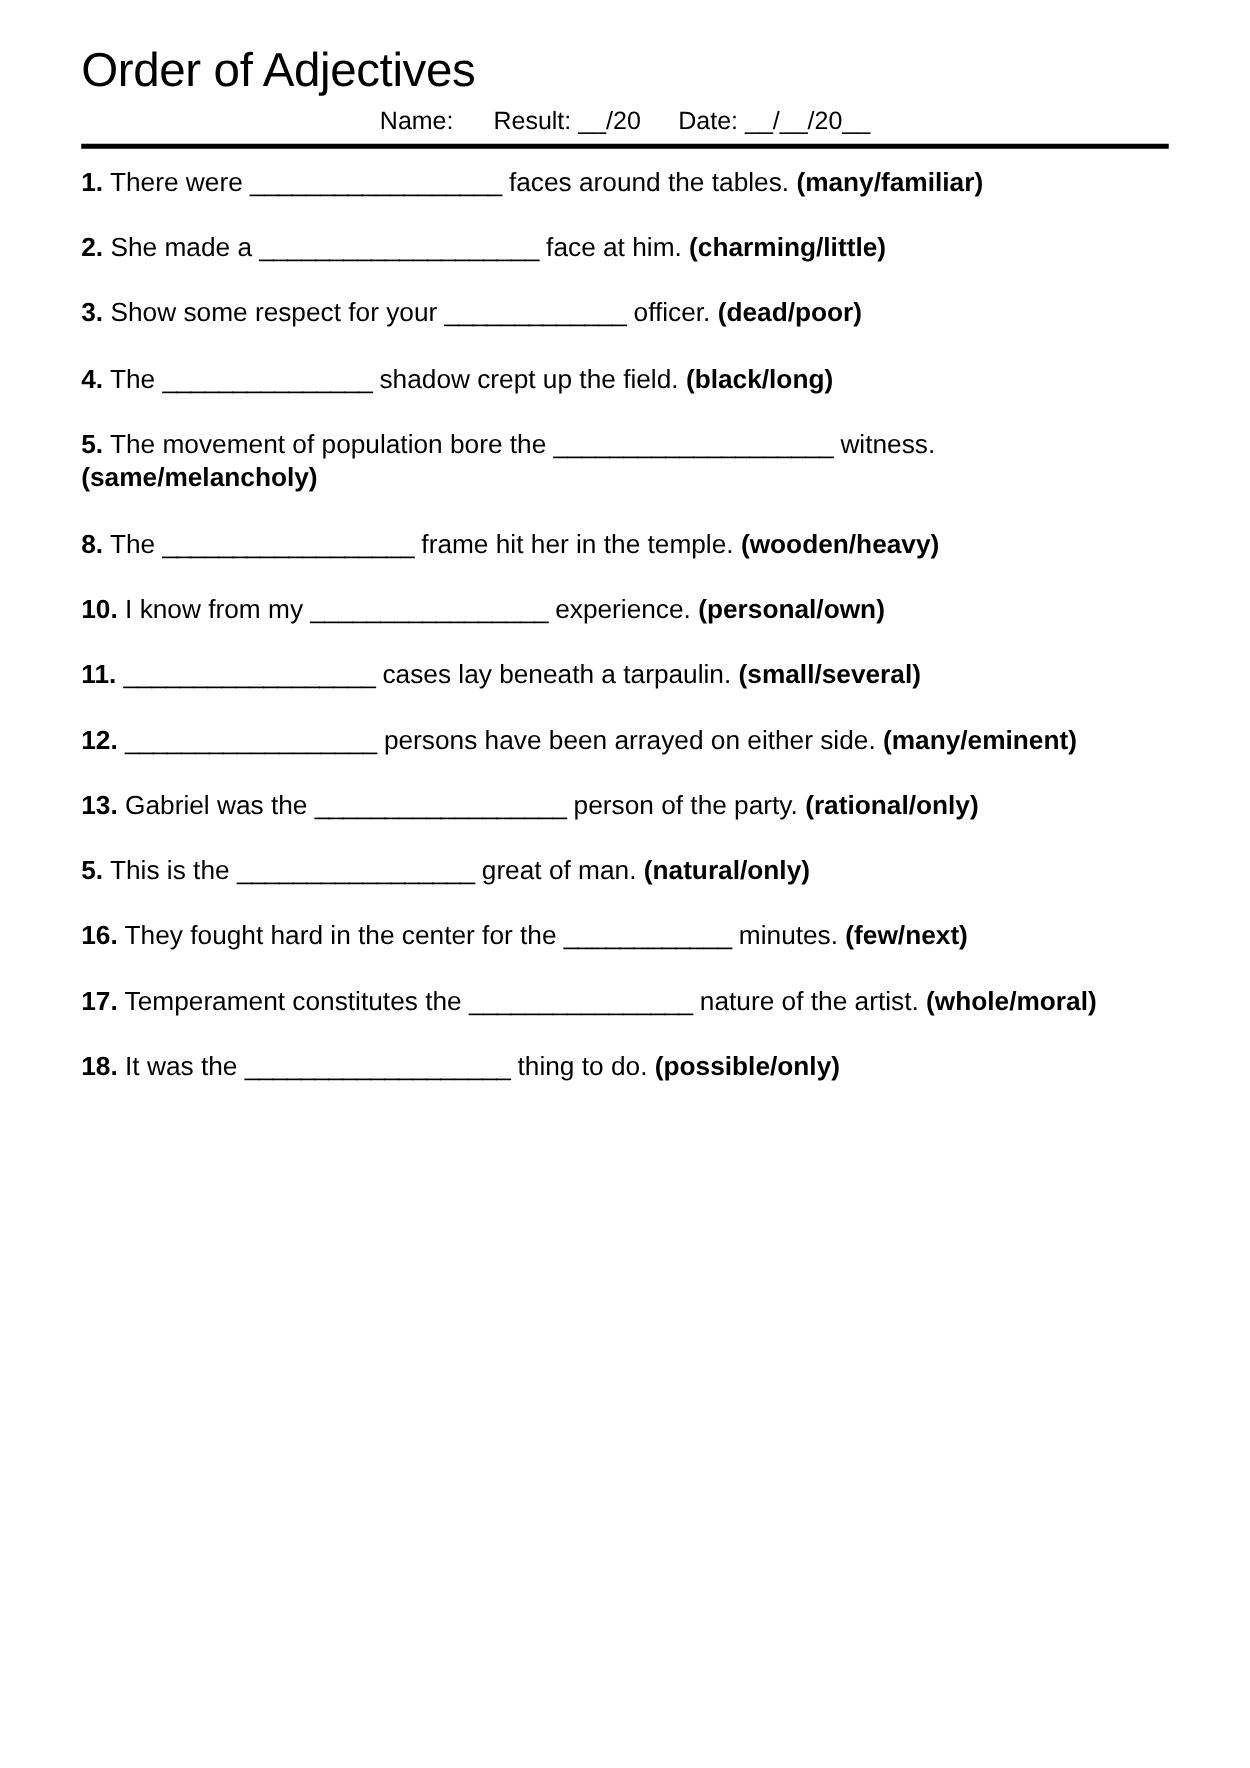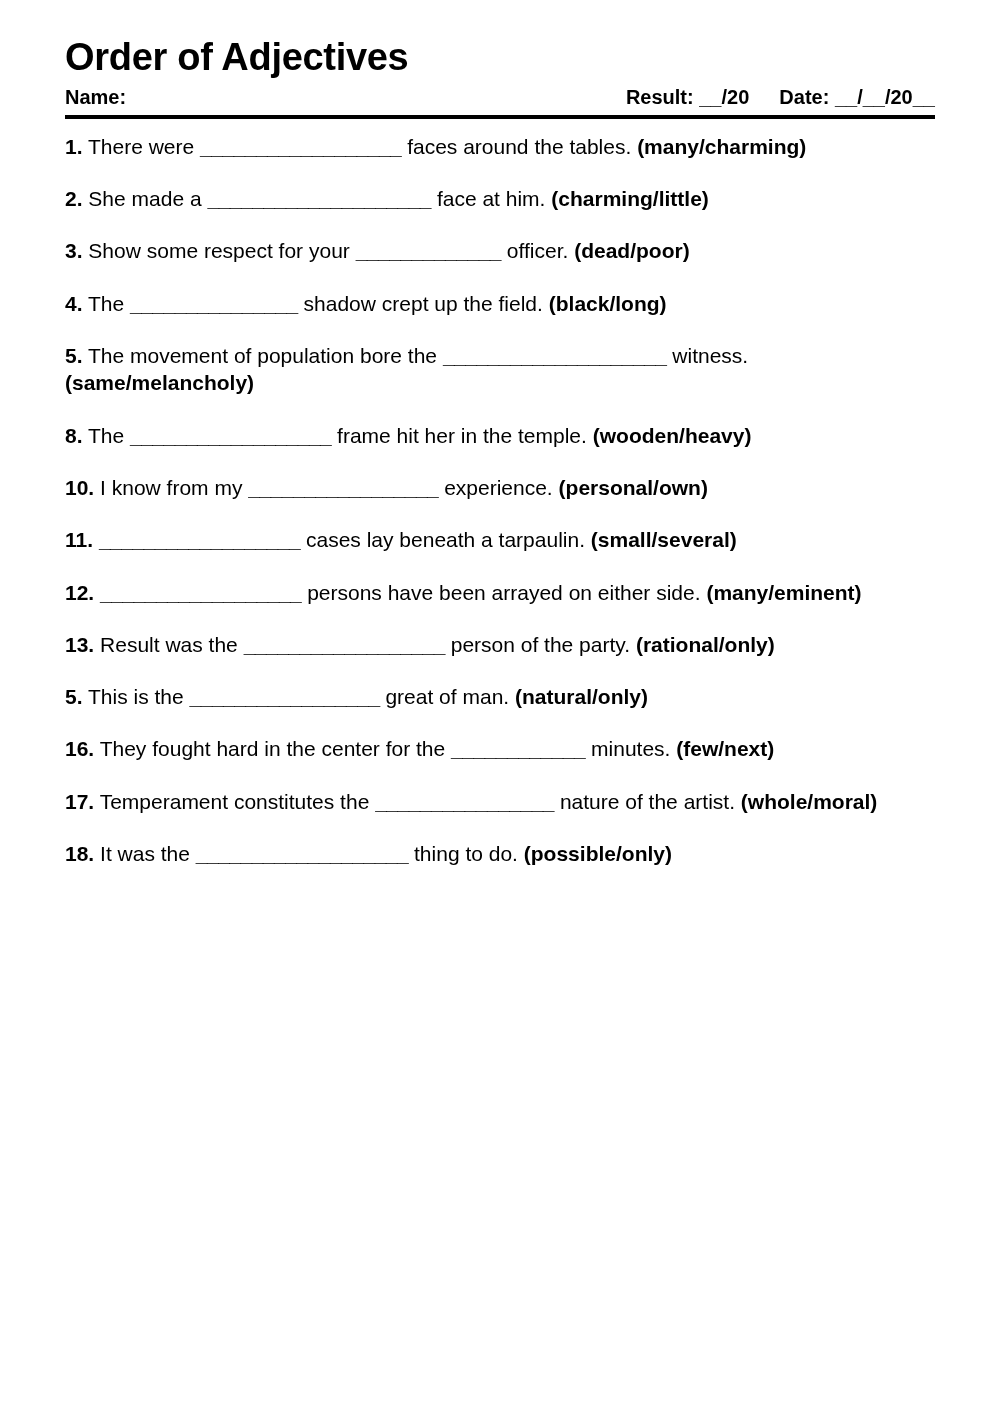--- a/index.html
+++ b/index.html
@@ -25,7 +25,7 @@
   }
   .title {
     font-size: 38px;
-    font-weight: bold;
+    font-weight: normal;
     letter-spacing: -0.3px;
     line-height: 1.05;
     margin: 0 0 8px 0;

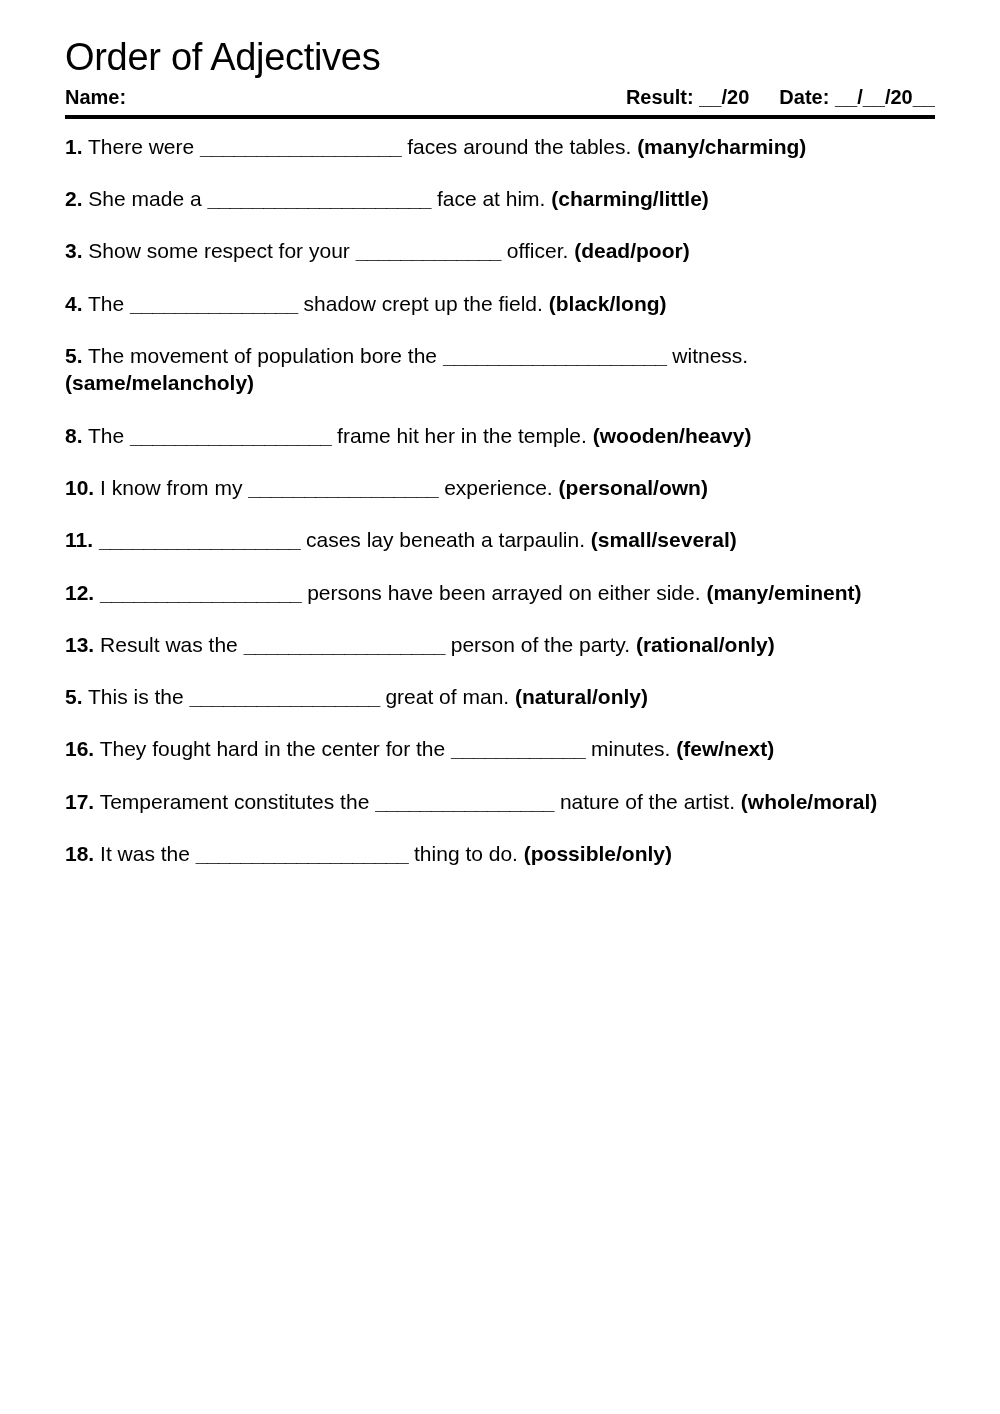--- a/index.html
+++ b/index.html
@@ -33,9 +33,9 @@
   .meta-row {
     display: flex;
     align-items: baseline;
-    justify-content: space-between;
+    justify-content: center;
     font-size: 20px;
-    font-weight: bold;
+    font-weight: normal;
     margin: 0;
     padding-bottom: 6px;
     gap: 32px;

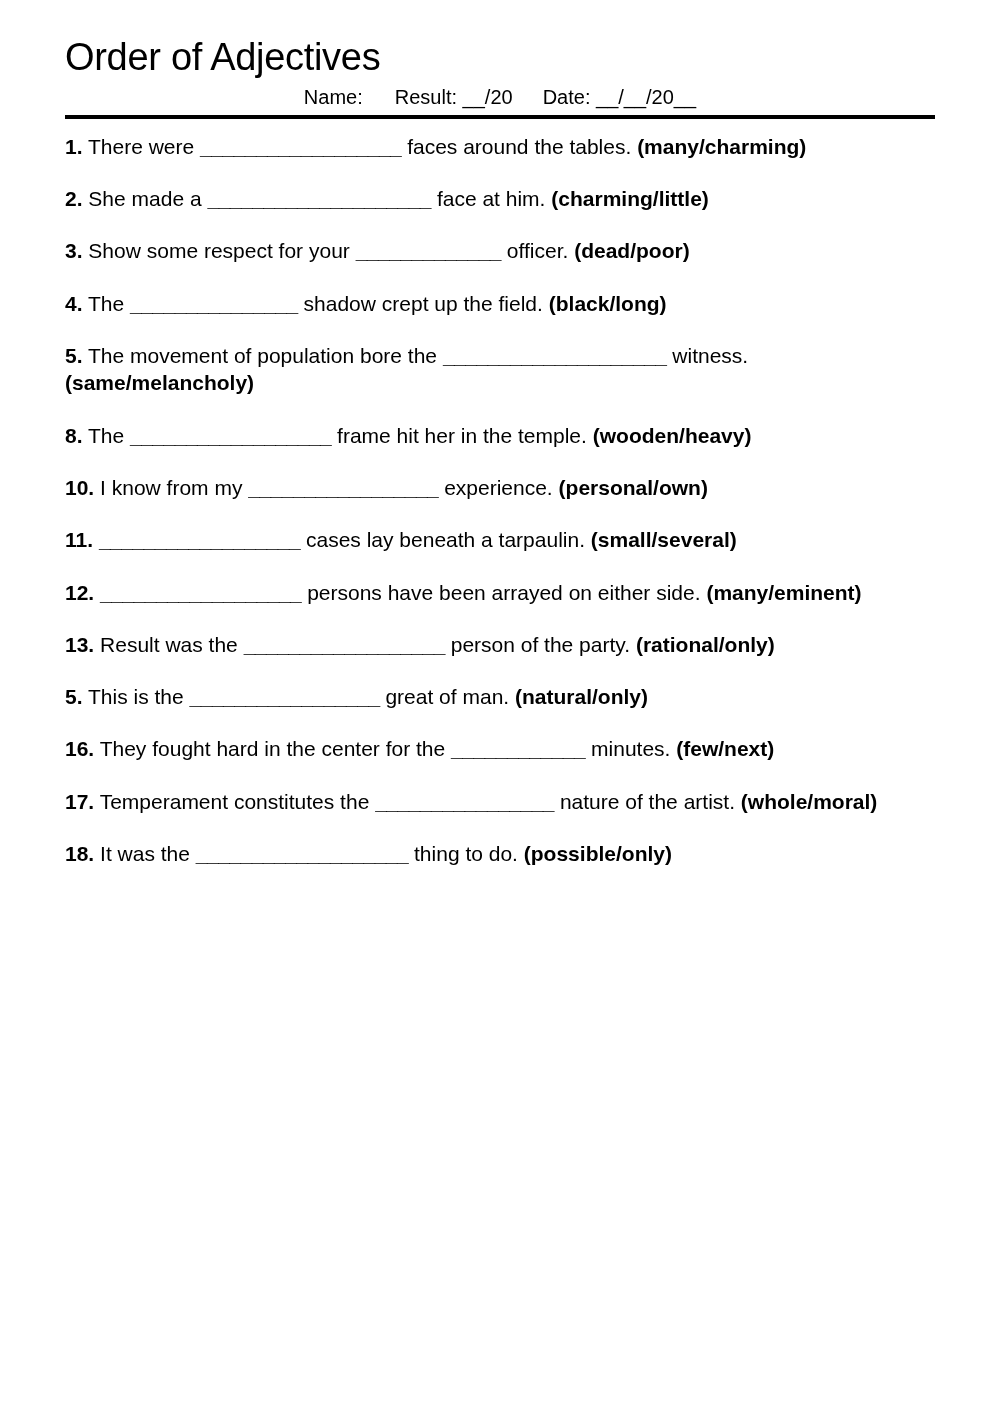--- a/index.html
+++ b/index.html
@@ -76,7 +76,7 @@
     font-weight: normal;
   }
   .blank {
-    font-weight: bold;
+    font-weight: normal;
     letter-spacing: -0.5px;
     white-space: pre;
   }

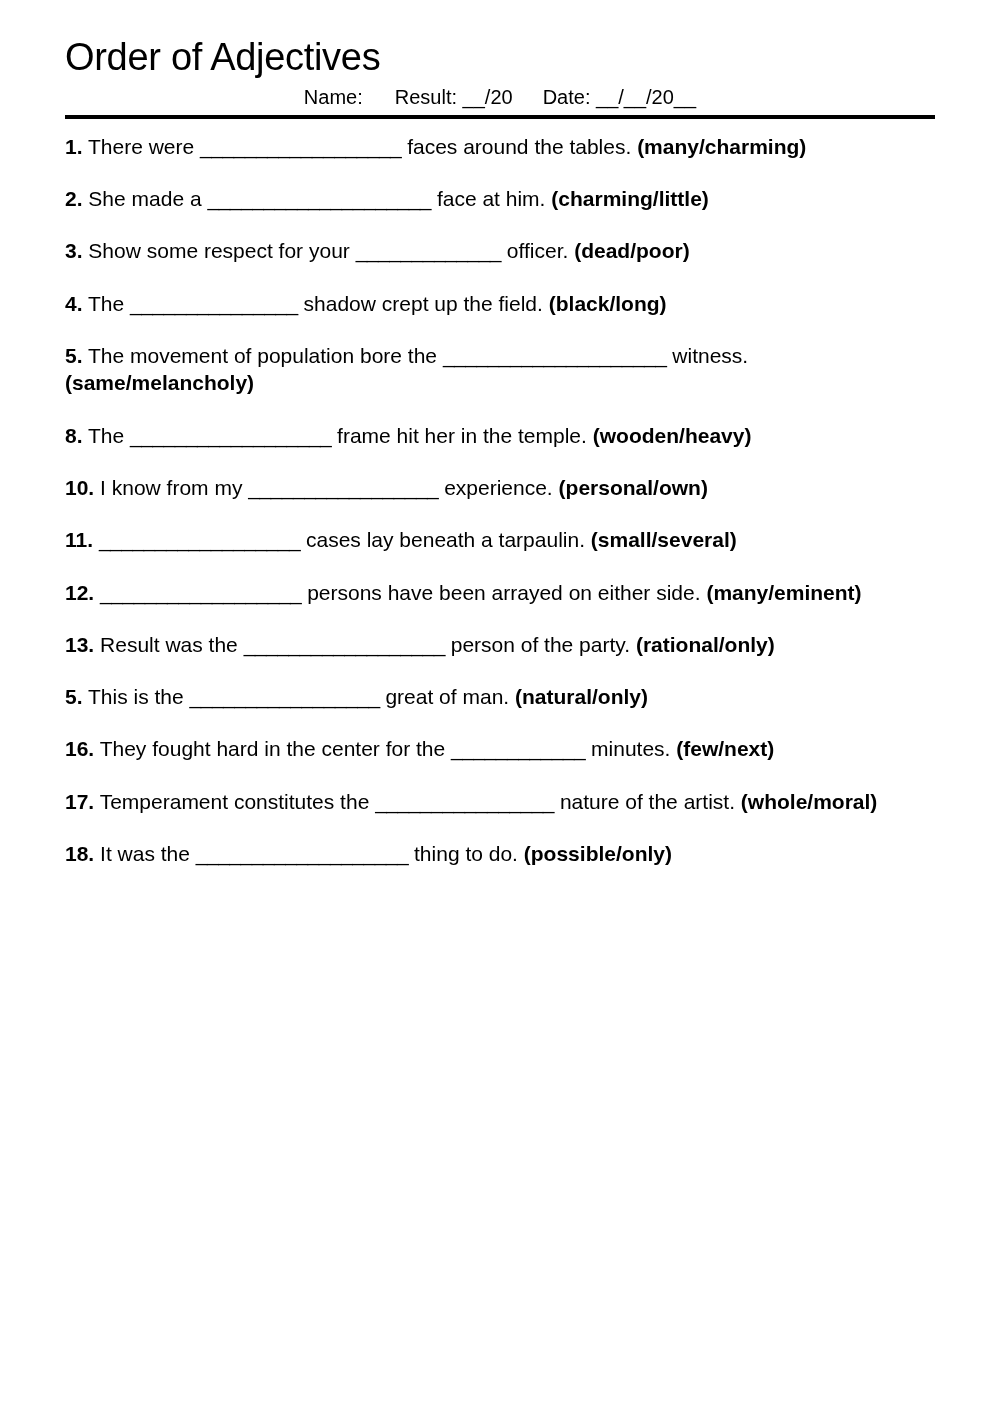--- a/index.html
+++ b/index.html
@@ -102,7 +102,7 @@
   <hr class="rule">
 
   <ol class="questions" id="questions-list">
-      <li class="question"><span class="qnum">1.</span> <span class="qtext">There were</span> <span class="blank">__________________</span> <span class="qtext">faces around the tables.</span> <span class="options">(many/charming)</span></li>
+      <li class="question"><span class="qnum">1.</span> <span class="qtext">There were</span> <span class="blank">__________________</span> <span class="qtext">faces around the tables.</span> <span class="options">(many/familiar)</span></li>
       <li class="question"><span class="qnum">2.</span> <span class="qtext">She made a</span> <span class="blank">____________________</span> <span class="qtext">face at him.</span> <span class="options">(charming/little)</span></li>
       <li class="question"><span class="qnum">3.</span> <span class="qtext">Show some respect for your</span> <span class="blank">_____________</span> <span class="qtext">officer.</span> <span class="options">(dead/poor)</span></li>
       <li class="question"><span class="qnum">4.</span> <span class="qtext">The</span> <span class="blank">_______________</span> <span class="qtext">shadow crept up the field.</span> <span class="options">(black/long)</span></li>

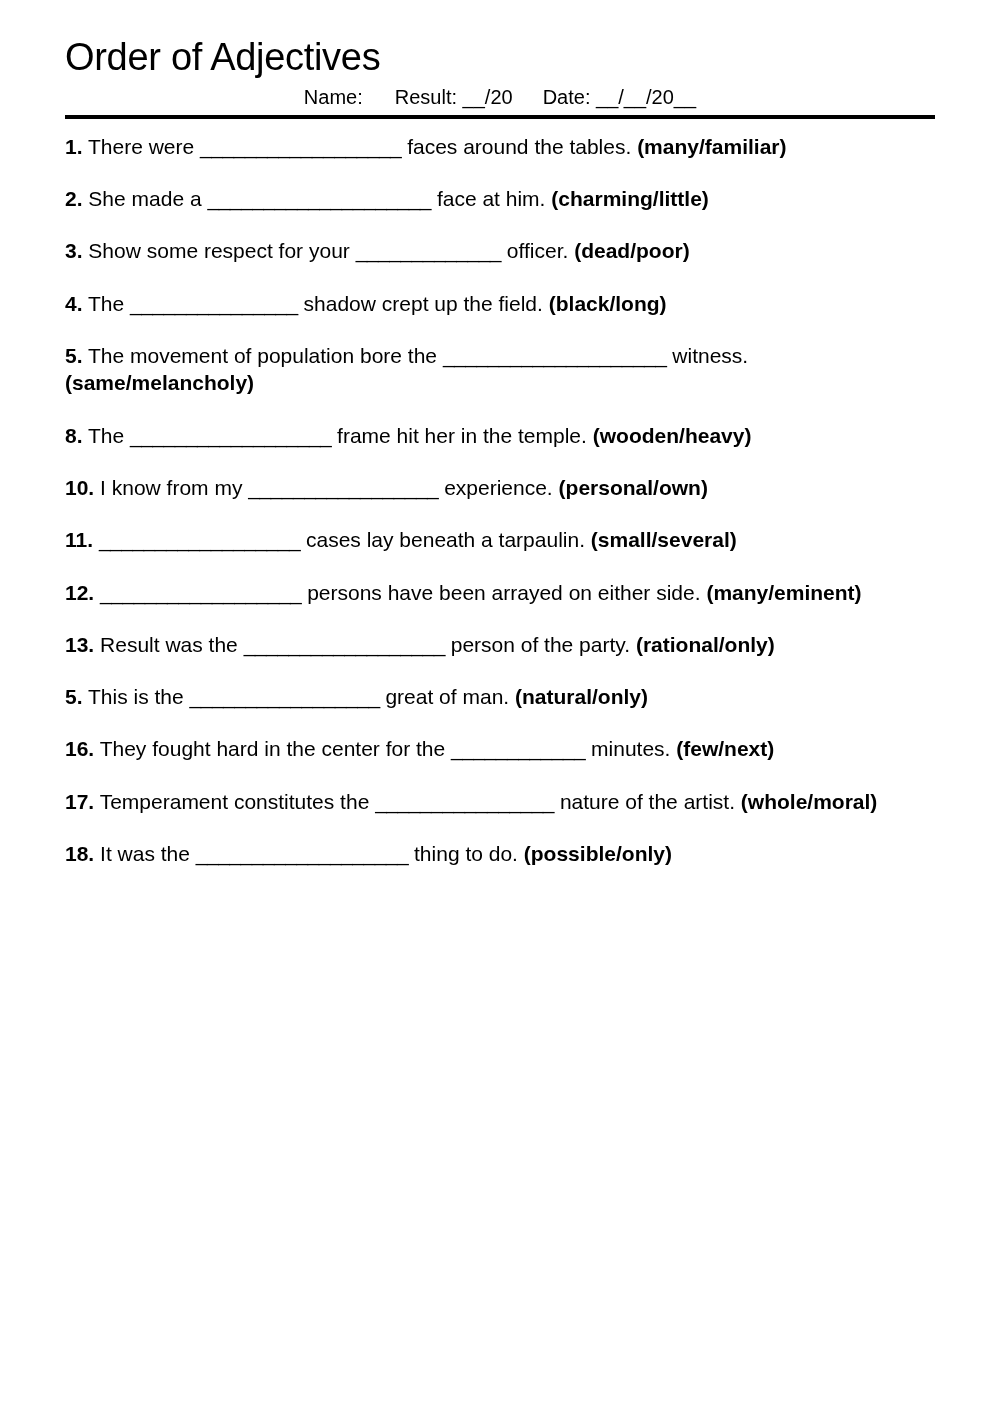--- a/index.html
+++ b/index.html
@@ -111,7 +111,7 @@
       <li class="question"><span class="qnum">10.</span> <span class="qtext">I know from my</span> <span class="blank">_________________</span> <span class="qtext">experience.</span> <span class="options">(personal/own)</span></li>
       <li class="question"><span class="qnum">11.</span> <span class="blank">__________________</span> <span class="qtext">cases lay beneath a tarpaulin.</span> <span class="options">(small/several)</span></li>
       <li class="question"><span class="qnum">12.</span> <span class="blank">__________________</span> <span class="qtext">persons have been arrayed on either side.</span> <span class="options">(many/eminent)</span></li>
-      <li class="question"><span class="qnum">13.</span> <span class="qtext">Result was the</span> <span class="blank">__________________</span> <span class="qtext">person of the party.</span> <span class="options">(rational/only)</span></li>
+      <li class="question"><span class="qnum">13.</span> <span class="qtext">Gabriel was the</span> <span class="blank">__________________</span> <span class="qtext">person of the party.</span> <span class="options">(rational/only)</span></li>
       <li class="question"><span class="qnum">5.</span> <span class="qtext">This is the</span> <span class="blank">_________________</span> <span class="qtext">great of man.</span> <span class="options">(natural/only)</span></li>
       <li class="question"><span class="qnum">16.</span> <span class="qtext">They fought hard in the center for the</span> <span class="blank">____________</span> <span class="qtext">minutes.</span> <span class="options">(few/next)</span></li>
       <li class="question"><span class="qnum">17.</span> <span class="qtext">Temperament constitutes the</span> <span class="blank">________________</span> <span class="qtext">nature of the artist.</span> <span class="options">(whole/moral)</span></li>

